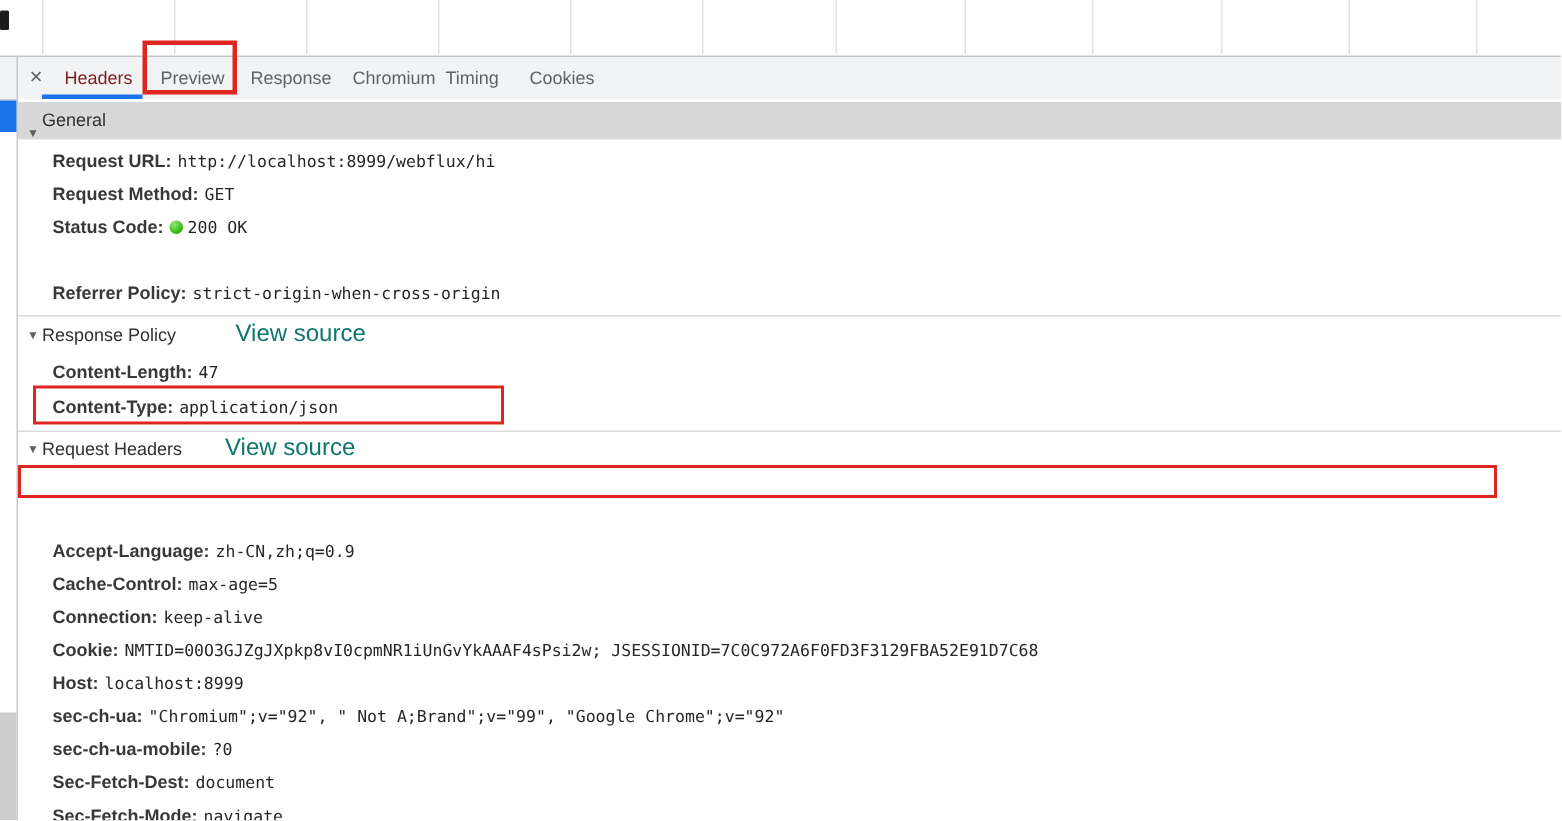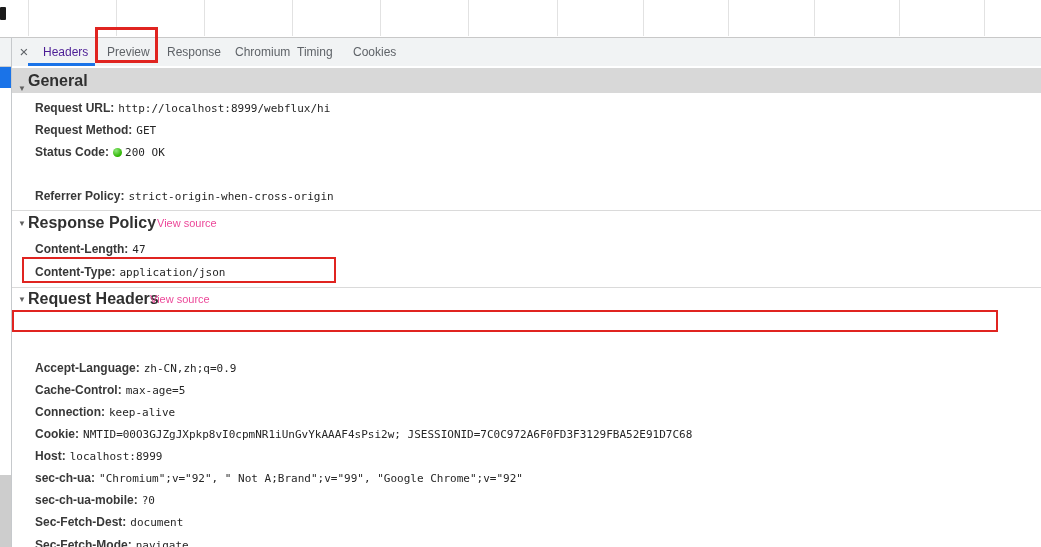--- a/index.html
+++ b/index.html
@@ -18,7 +18,7 @@
   .close{position:absolute;left:15px;top:0;width:18px;height:28px;line-height:28px;text-align:center;
          font-size:15px;color:#5f6368;cursor:pointer;}
   .tab{position:absolute;top:0;height:28px;line-height:28px;font-size:12px;color:#5f6368;cursor:pointer;}
-  .tab.active{color:#4c1d95;}
+  .tab.active{color:#7f1d1d;}
   .active-underline{position:absolute;left:28px;bottom:0;width:67px;height:3px;background:#1a73e8;}
 
   

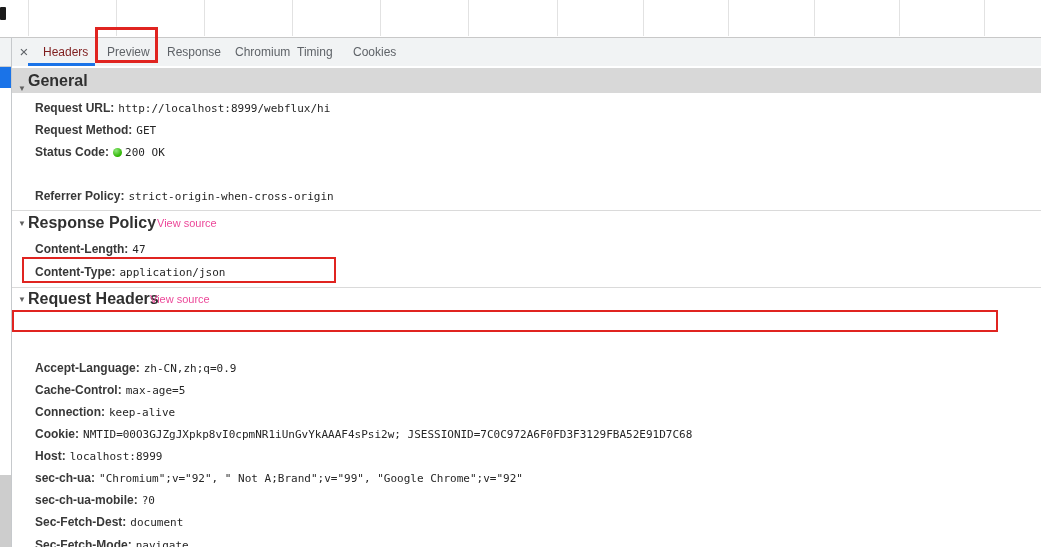--- a/index.html
+++ b/index.html
@@ -32,7 +32,7 @@
   .sec-title{position:absolute;left:0;height:14px;line-height:14px;cursor:pointer;white-space:nowrap;}
   .tri{position:absolute;left:6px;top:1px;font-size:8px;color:#616161;}
   .section-bar .tri{top:8px;}
-  .sec-name{position:absolute;left:16px;font-size:16px;font-weight:bold;color:#303030;}
+  .sec-name{position:absolute;left:16px;font-size:12px;font-weight:normal;color:#303030;}
   .view-source{font-size:11px;color:#ec4899;cursor:pointer;}
   .sec-title .view-source{position:absolute;left:145px;}
   .divider{position:absolute;left:0;width:1029px;height:1px;background:#dadada;}

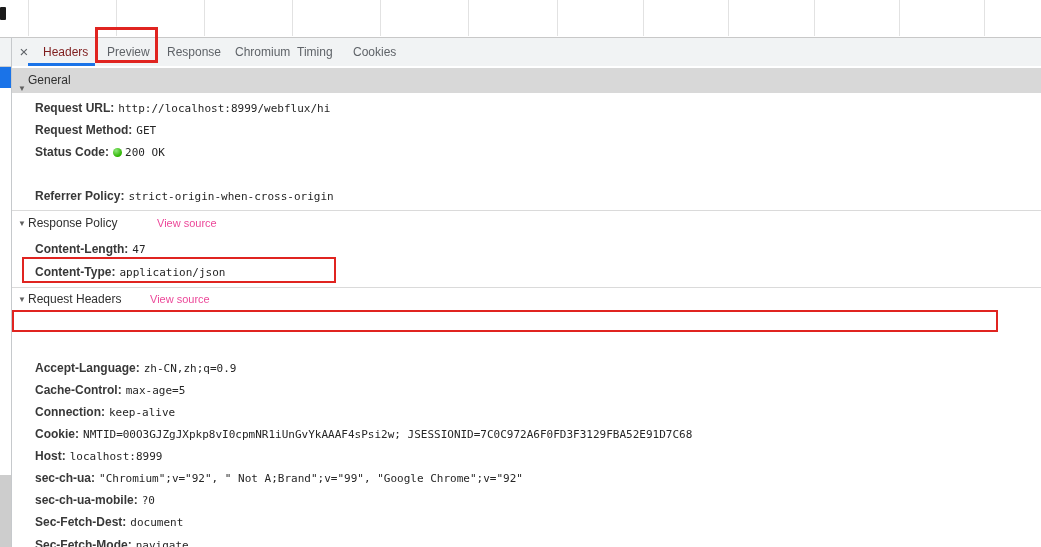--- a/index.html
+++ b/index.html
@@ -33,7 +33,7 @@
   .tri{position:absolute;left:6px;top:1px;font-size:8px;color:#616161;}
   .section-bar .tri{top:8px;}
   .sec-name{position:absolute;left:16px;font-size:12px;font-weight:normal;color:#303030;}
-  .view-source{font-size:11px;color:#ec4899;cursor:pointer;}
+  .view-source{font-size:16px;color:#0f766e;cursor:pointer;}
   .sec-title .view-source{position:absolute;left:145px;}
   .divider{position:absolute;left:0;width:1029px;height:1px;background:#dadada;}
 

